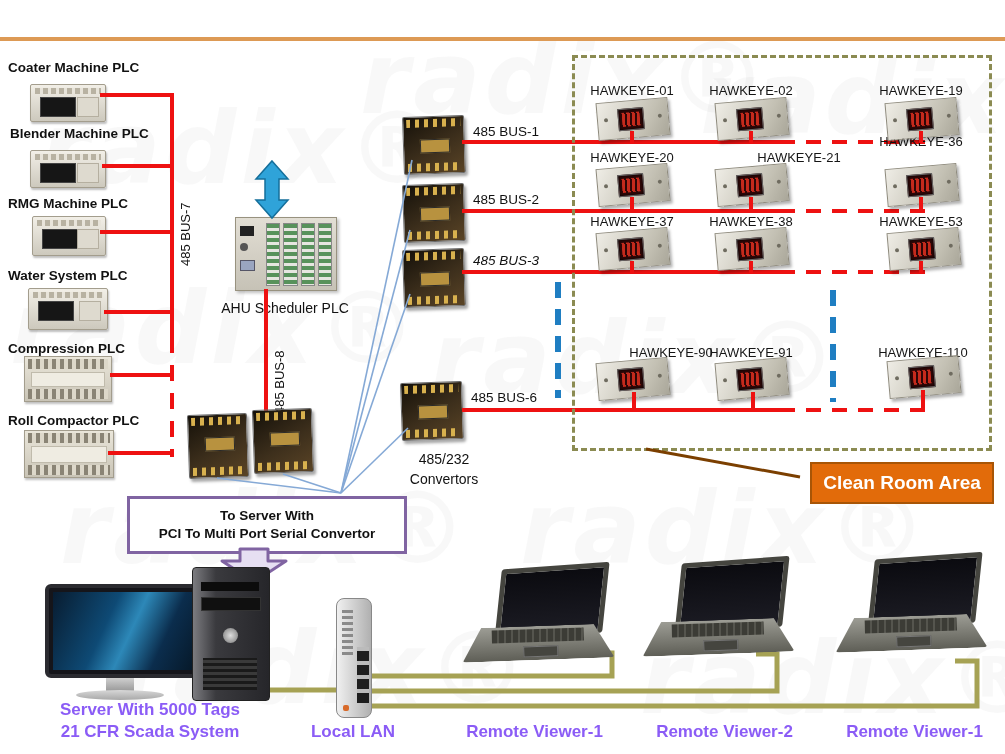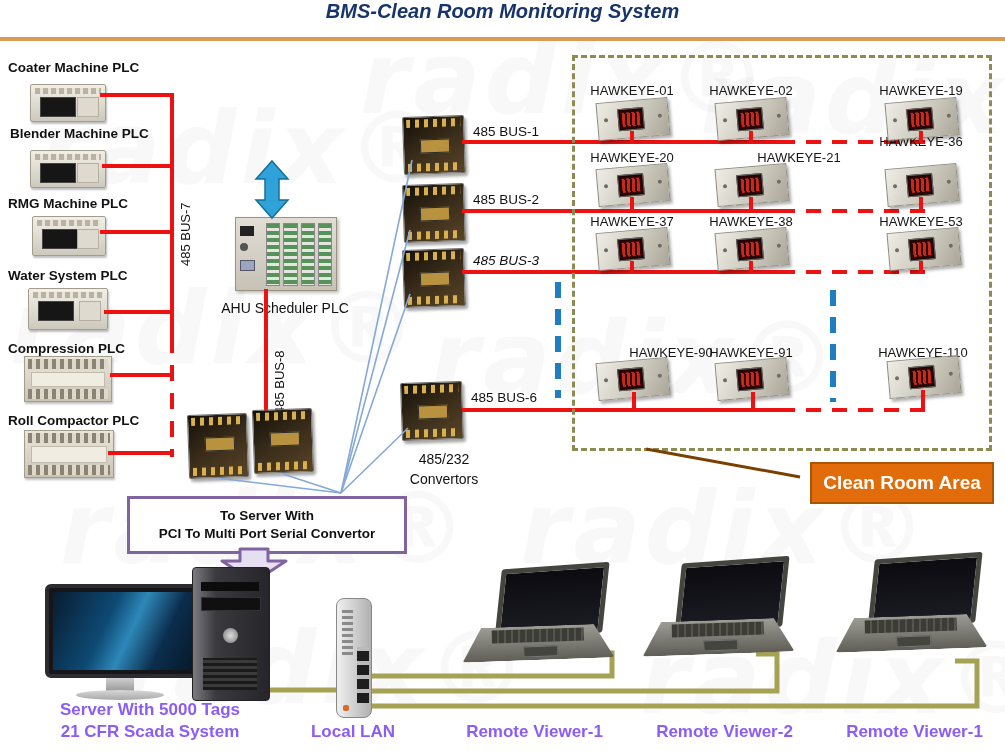--- a/index.html
+++ b/index.html
@@ -136,7 +136,6 @@
   <div class="wm" style="left:120px;top:610px;">radix®</div>
   <div class="wm" style="left:640px;top:620px;">radix®</div>
 
-  <div class="title">BMS-Clean Room Monitoring System</div>
   <div class="hrule"></div>
 
   <div class="plc-label" style="left:8px;top:60px;">Coater Machine PLC</div>

